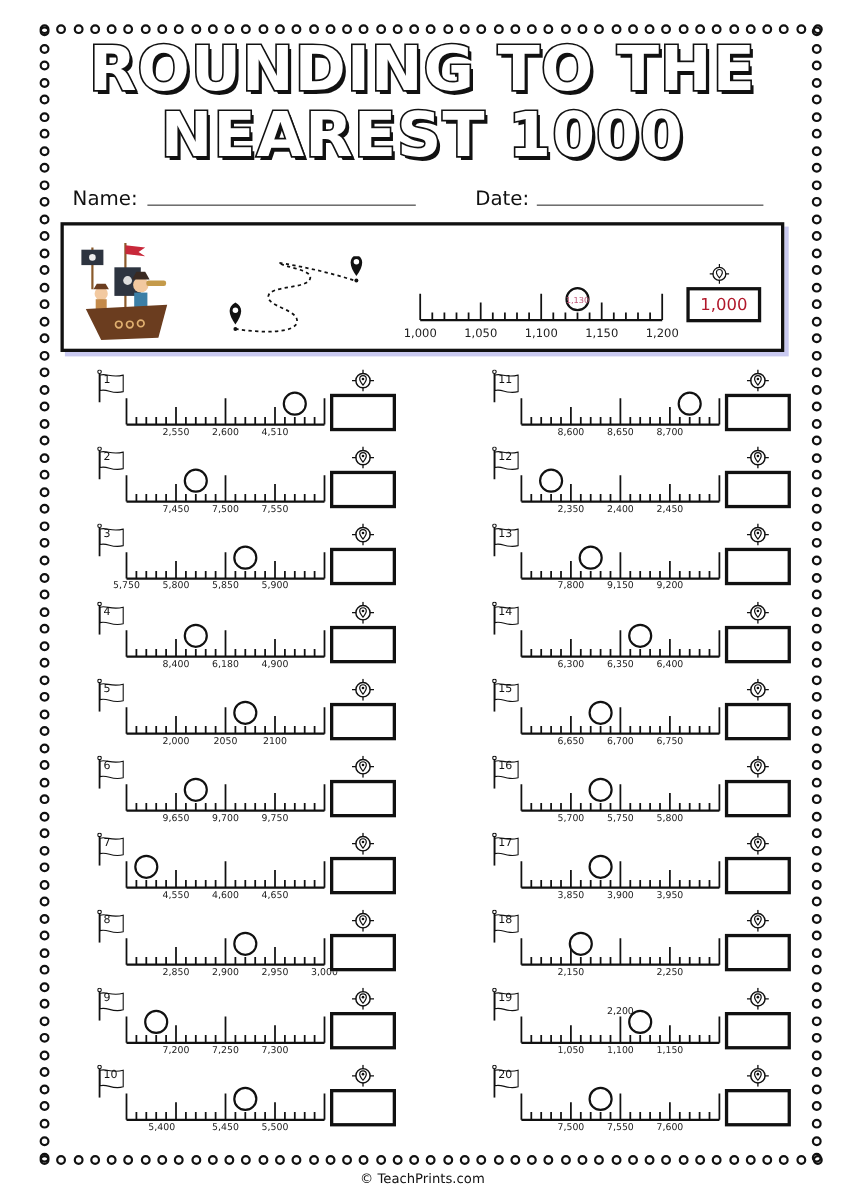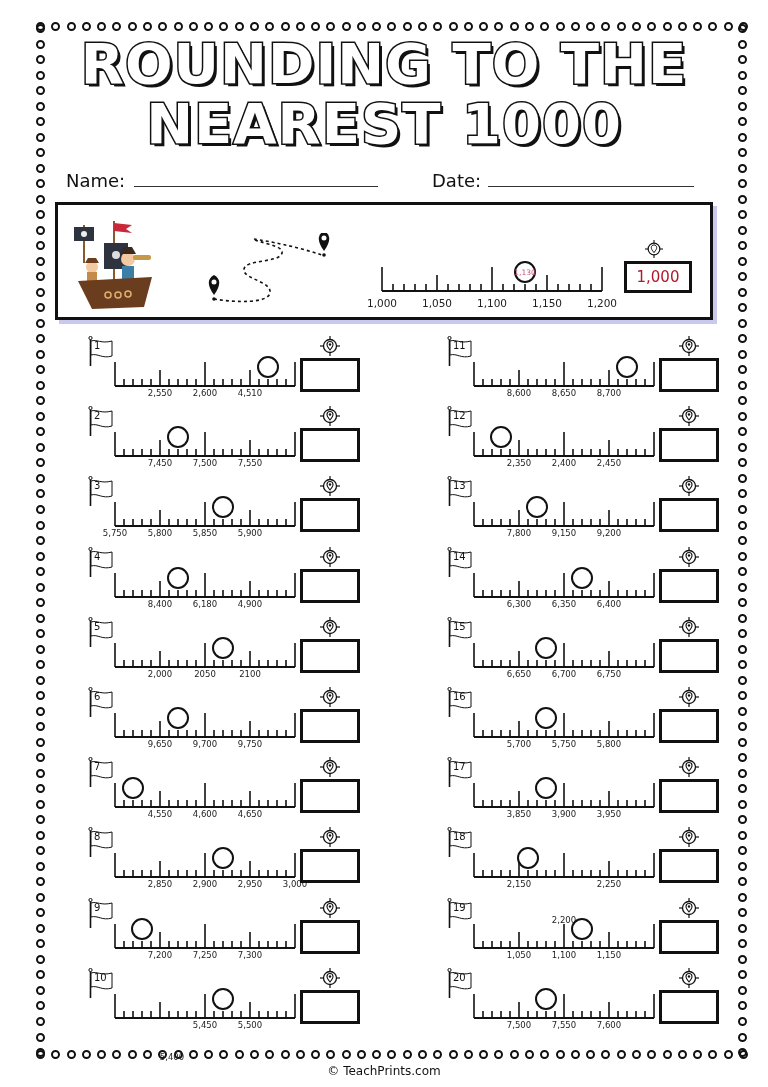--- a/index.html
+++ b/index.html
@@ -767,7 +767,7 @@
           <line x1="173" y1="36" x2="173" y2="29" stroke="#111" stroke-width="1.6"></line>
           <line x1="182" y1="36" x2="182" y2="12" stroke="#111" stroke-width="1.6"></line>
           <circle cx="110" cy="17" r="10" fill="#fff" stroke="#111" stroke-width="2"></circle>
-        </svg><span class="tick-label" style="left: 59px; margin-top: 32px;">5,400</span><span class="tick-label" style="left: 92px;">5,450</span><span class="tick-label" style="left: 137px;">5,500</span></div>
+        </svg><span class="tick-label" style="left: 34px;">5,400</span><span class="tick-label" style="left: 92px;">5,450</span><span class="tick-label" style="left: 137px;">5,500</span></div>
       <svg class="target" viewBox="0 0 20 20">
         <circle cx="10" cy="10" r="6.5" fill="none" stroke="#111" stroke-width="1.3"></circle>
         <line x1="10" y1="0" x2="10" y2="4" stroke="#111" stroke-width="1.2"></line>

